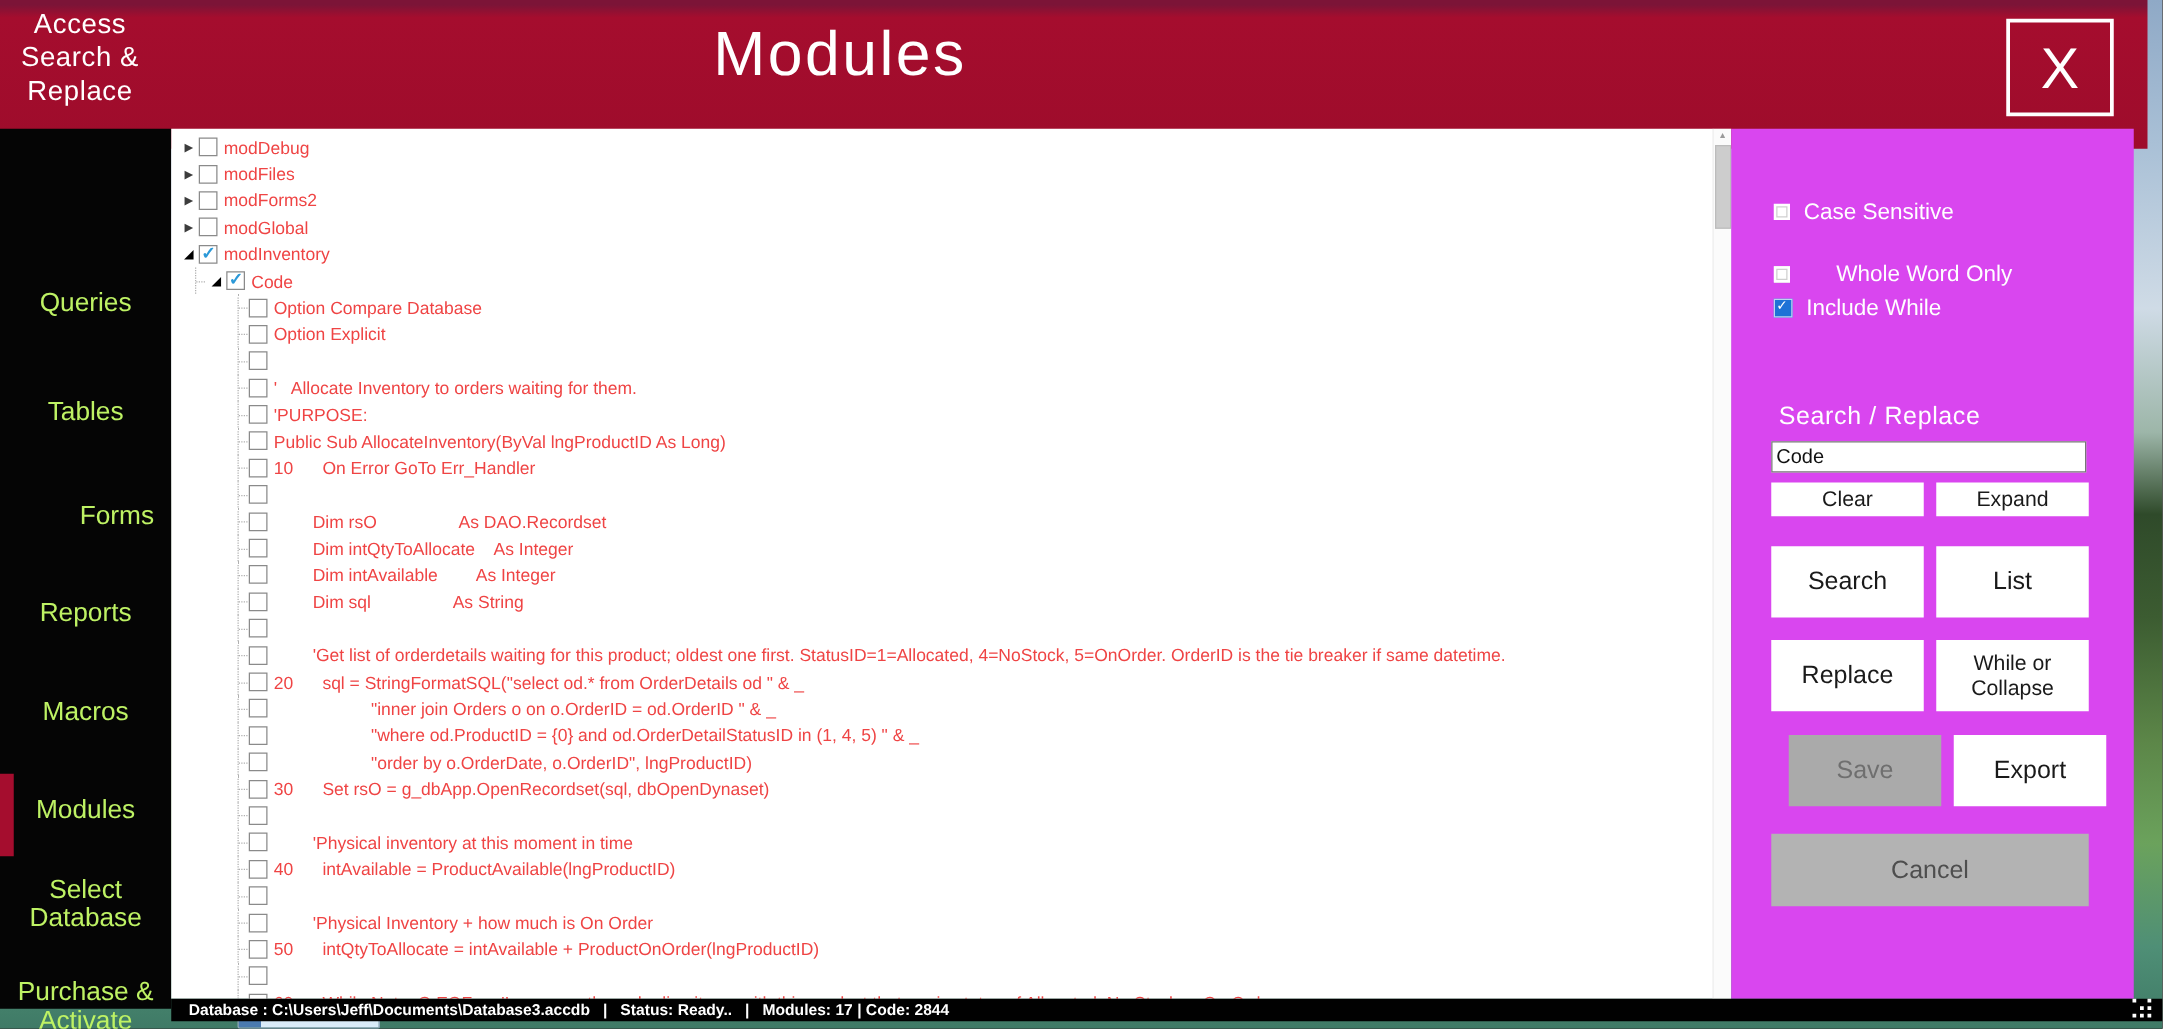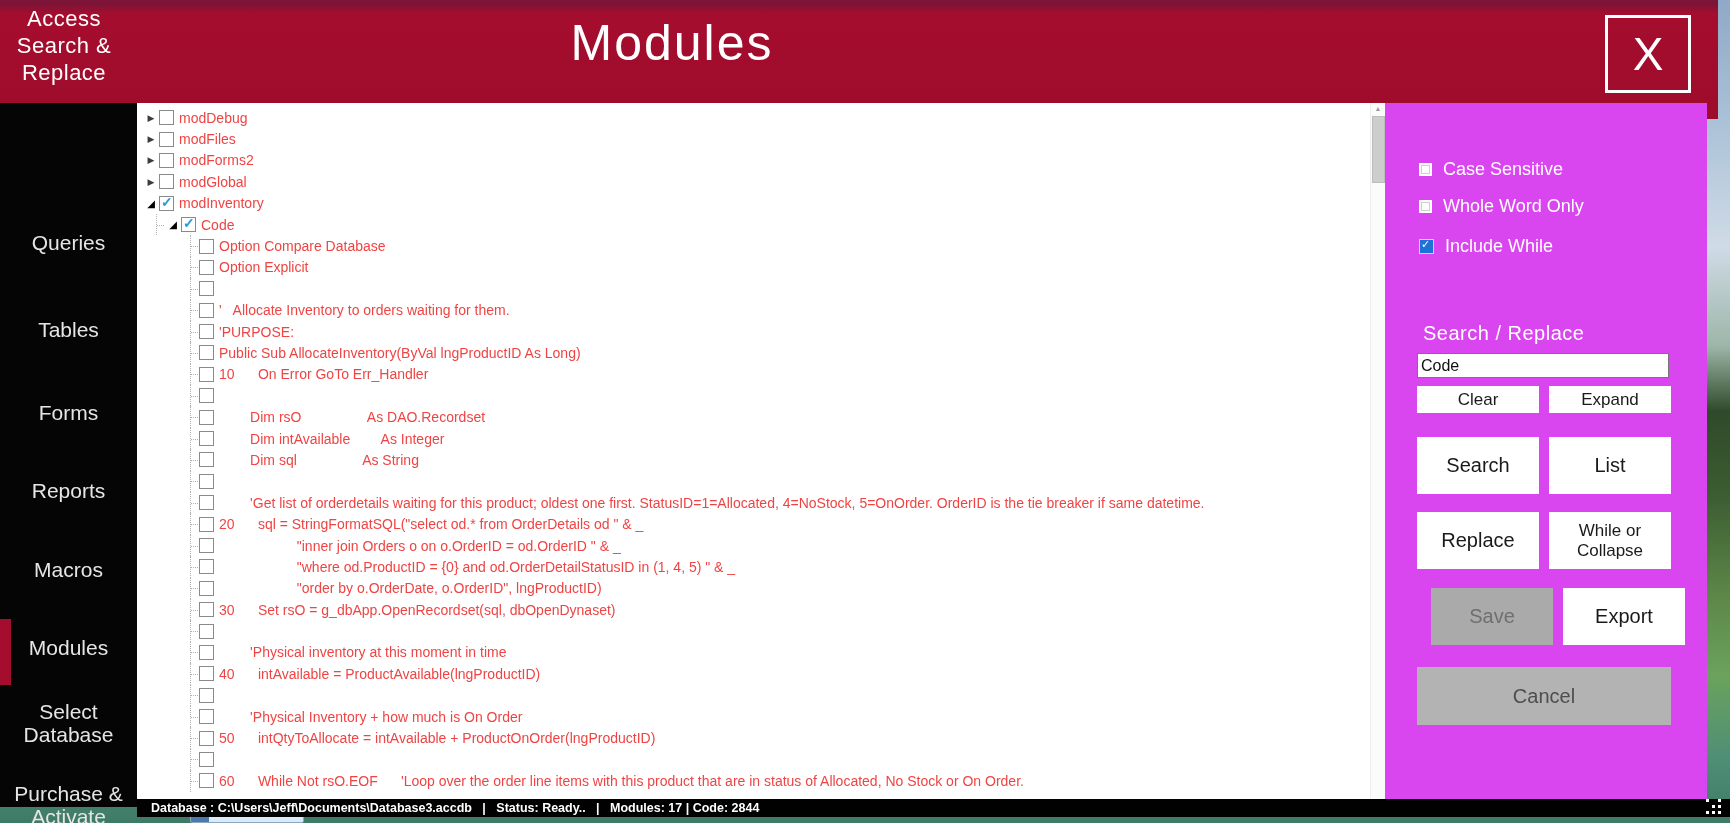--- a/index.html
+++ b/index.html
@@ -65,7 +65,7 @@
   
   .rpanel{position:absolute;left:1385px;top:103px;width:322px;height:696px;background:#d946ef;}
   .opt-row{position:absolute;left:34px;display:flex;align-items:center;cursor:pointer;}
-  .opt-row:nth-child(1){top:56px;} .opt-row:nth-child(2){top:93px;} .opt-row:nth-child(3){top:133px;}
+  .opt-row:nth-child(1){top:56px;} .opt-row:nth-child(2){top:106px;gap:26px;} .opt-row:nth-child(3){top:133px;}
   .opt-box{width:13px;height:13px;background:#fff;box-shadow:inset 0 0 0 2px #fff,inset 0 0 0 3px #cfcfcf;
     position:relative;flex:none;}
   .opt-box.checked{background:var(--include-blue,#1e72d6);box-shadow:none;border:1px solid #bcd6ef;}

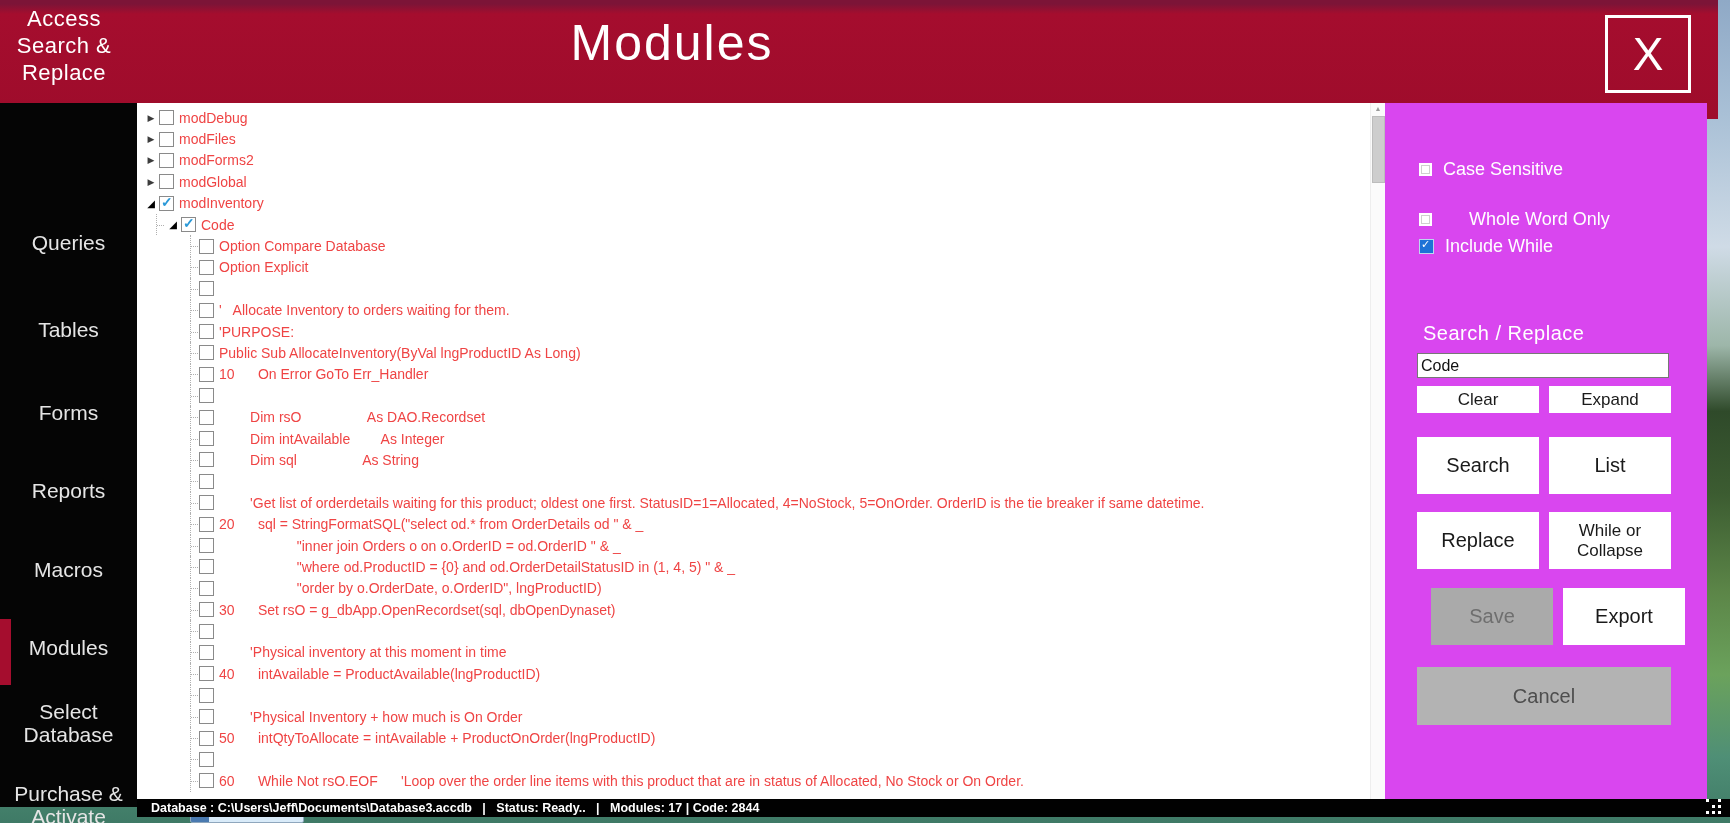--- a/index.html
+++ b/index.html
@@ -27,7 +27,7 @@
 
   
   .sidebar{position:absolute;left:0;top:103px;width:137px;height:704px;background:#050505;}
-  .sb-item{position:absolute;left:0;width:137px;color:#e5e5e5;font-size:21px;line-height:1.08;
+  .sb-item{position:absolute;left:0;width:137px;color:#bef264;font-size:21px;line-height:1.08;
     text-align:center;white-space:pre-line;cursor:pointer;}
   .sb-item:nth-child(1){top:129px;} .sb-item:nth-child(2){top:216px;}
   .sb-item:nth-child(3){top:299px;} .sb-item:nth-child(4){top:377px;}

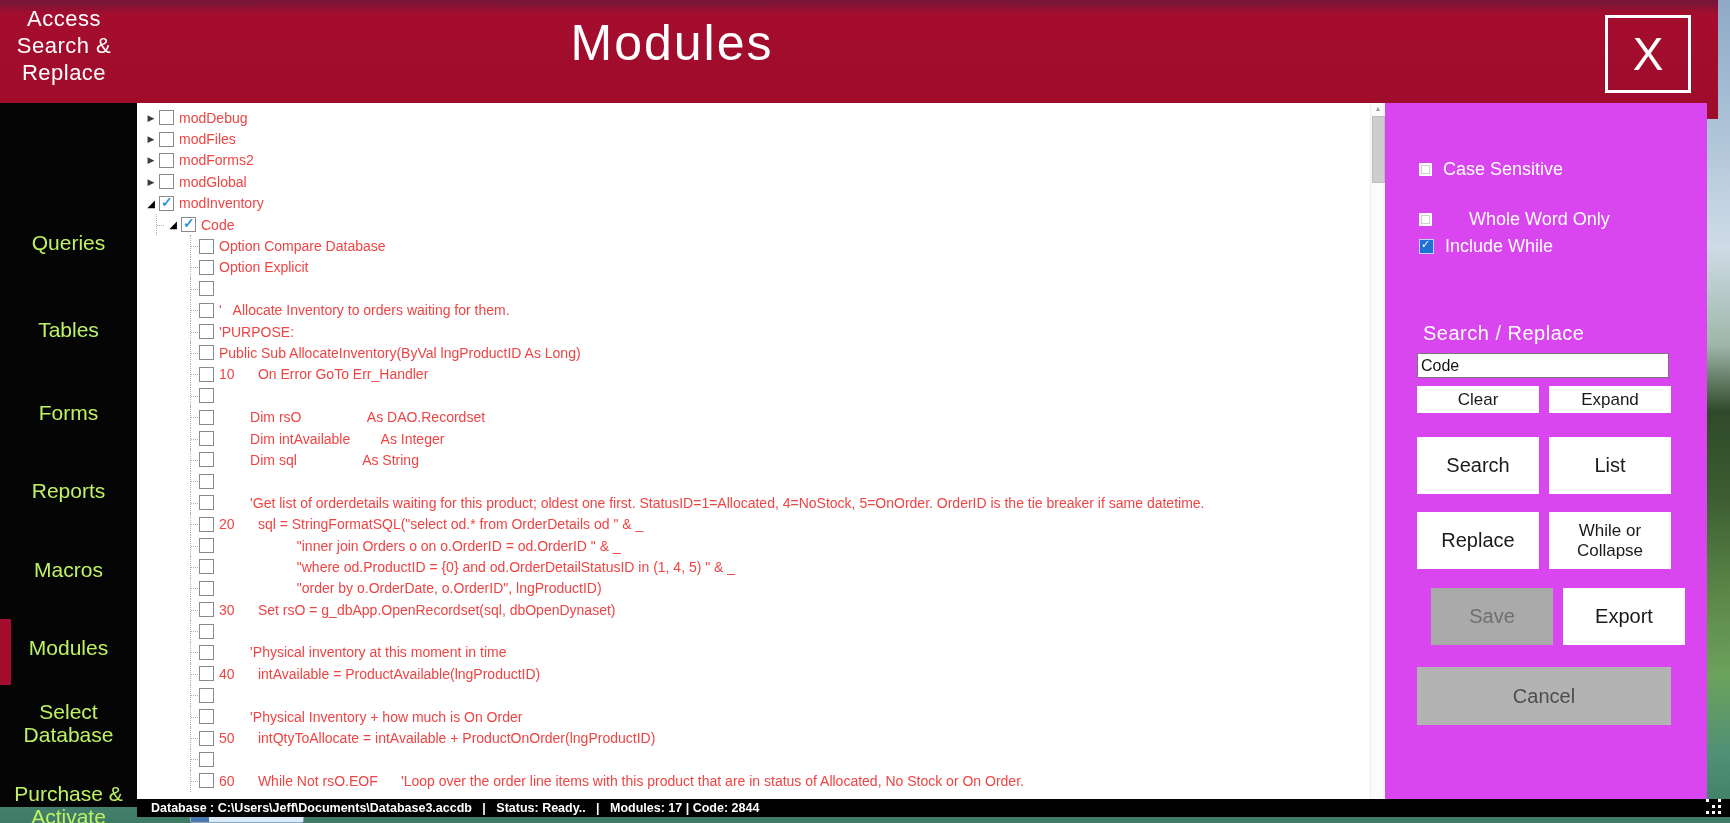--- a/index.html
+++ b/index.html
@@ -30,7 +30,7 @@
   .sb-item{position:absolute;left:0;width:137px;color:#bef264;font-size:21px;line-height:1.08;
     text-align:center;white-space:pre-line;cursor:pointer;}
   .sb-item:nth-child(1){top:129px;} .sb-item:nth-child(2){top:216px;}
-  .sb-item:nth-child(3){top:299px;} .sb-item:nth-child(4){top:377px;}
+  .sb-item:nth-child(3){top:299px;padding-left:25px;} .sb-item:nth-child(4){top:377px;}
   .sb-item:nth-child(5){top:456px;} .sb-item:nth-child(6){top:534px;}
   .sb-item:nth-child(7){top:598px;} .sb-item:nth-child(8){top:680px;}
   .sb-item:nth-child(9){top:760px;}

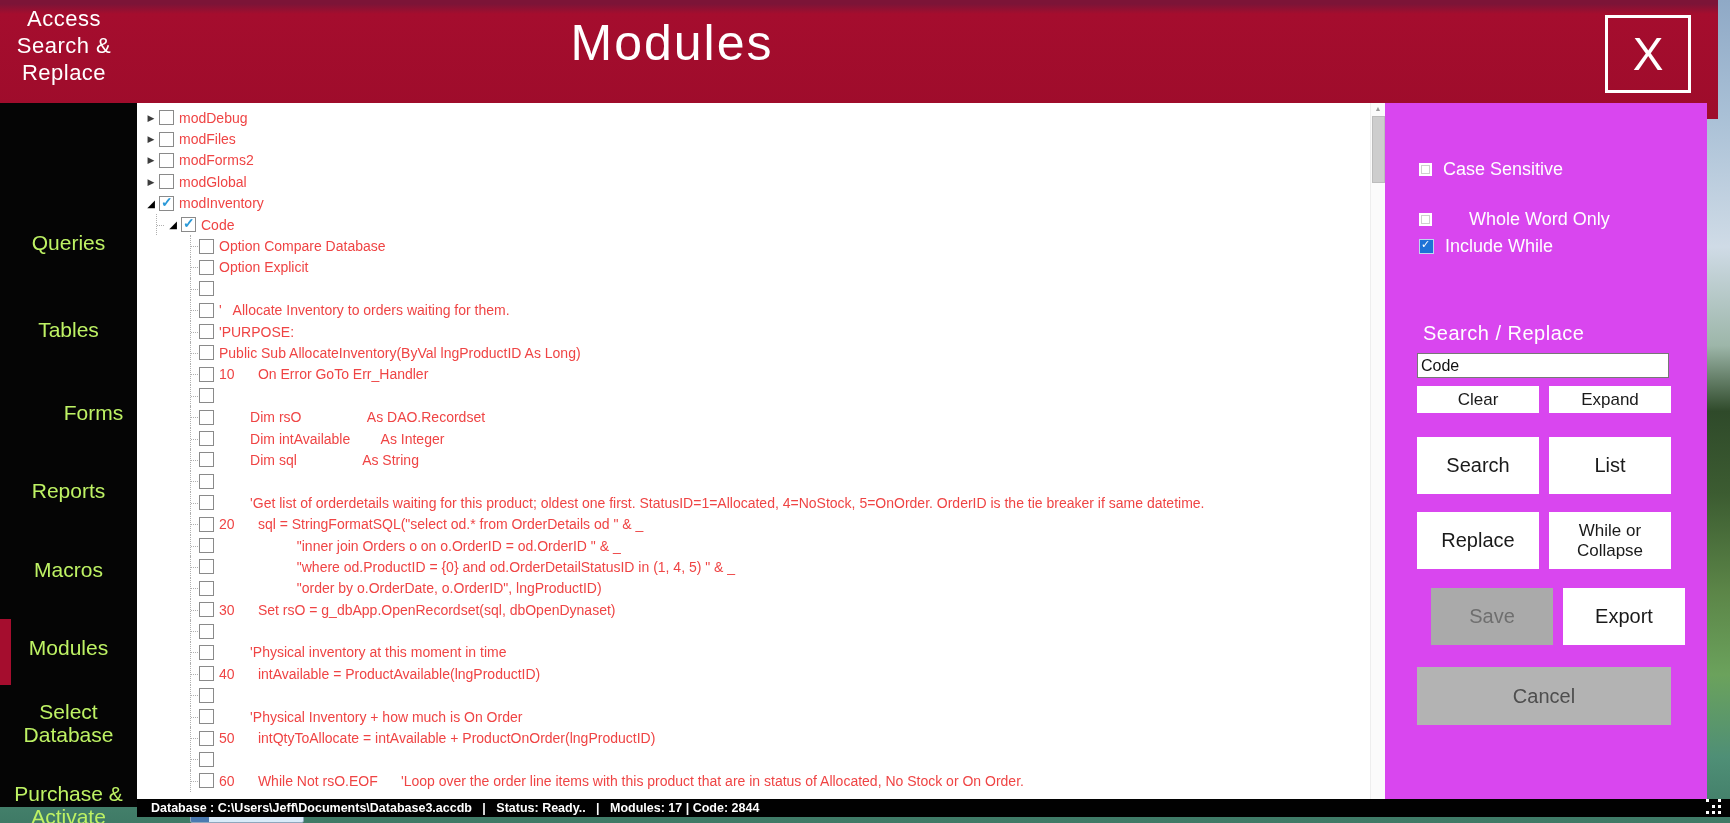--- a/index.html
+++ b/index.html
@@ -141,6 +141,7 @@
         <div class="tree-row i2"><span class="connector"></span><span class="cb"></span><span class="tree-label">10      On Error GoTo Err_Handler</span></div>
         <div class="tree-row i2"><span class="connector"></span><span class="cb"></span><span class="tree-label"></span></div>
         <div class="tree-row i2"><span class="connector"></span><span class="cb"></span><span class="tree-label">        Dim rsO                 As DAO.Recordset</span></div>
+        <div class="tree-row i2"><span class="connector"></span><span class="cb"></span><span class="tree-label">        Dim intQtyToAllocate    As Integer</span></div>
         <div class="tree-row i2"><span class="connector"></span><span class="cb"></span><span class="tree-label">        Dim intAvailable        As Integer</span></div>
         <div class="tree-row i2"><span class="connector"></span><span class="cb"></span><span class="tree-label">        Dim sql                 As String</span></div>
         <div class="tree-row i2"><span class="connector"></span><span class="cb"></span><span class="tree-label"></span></div>

